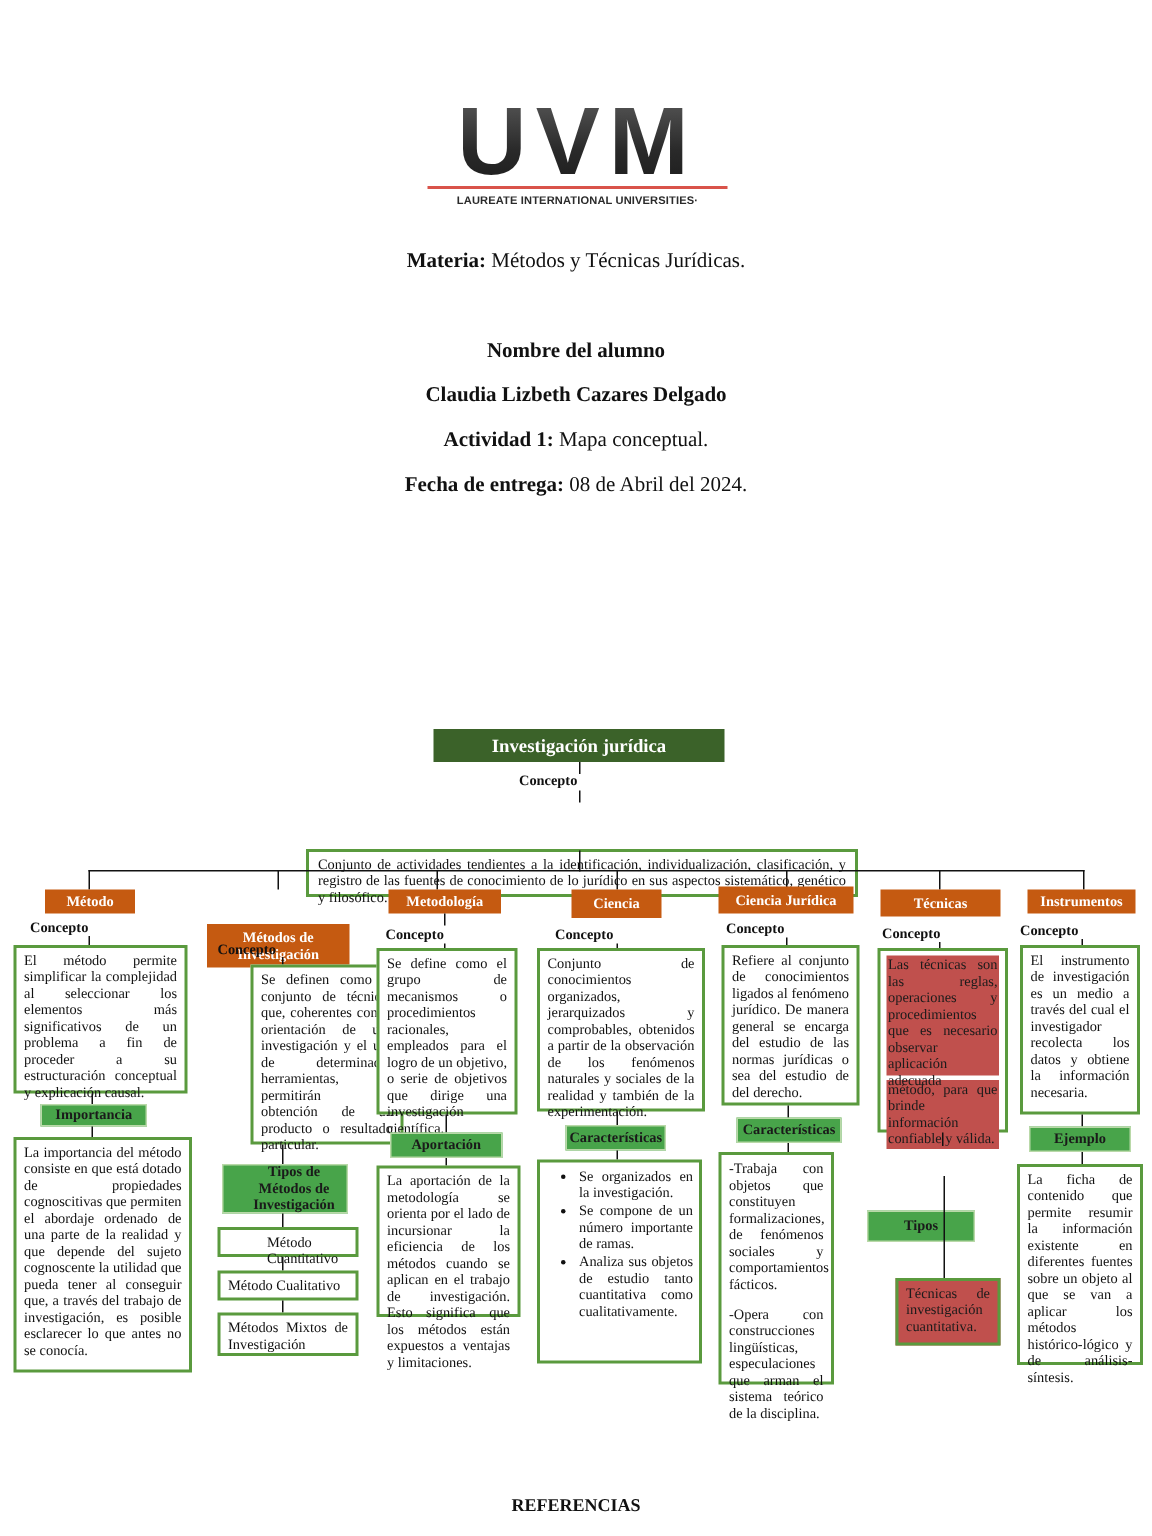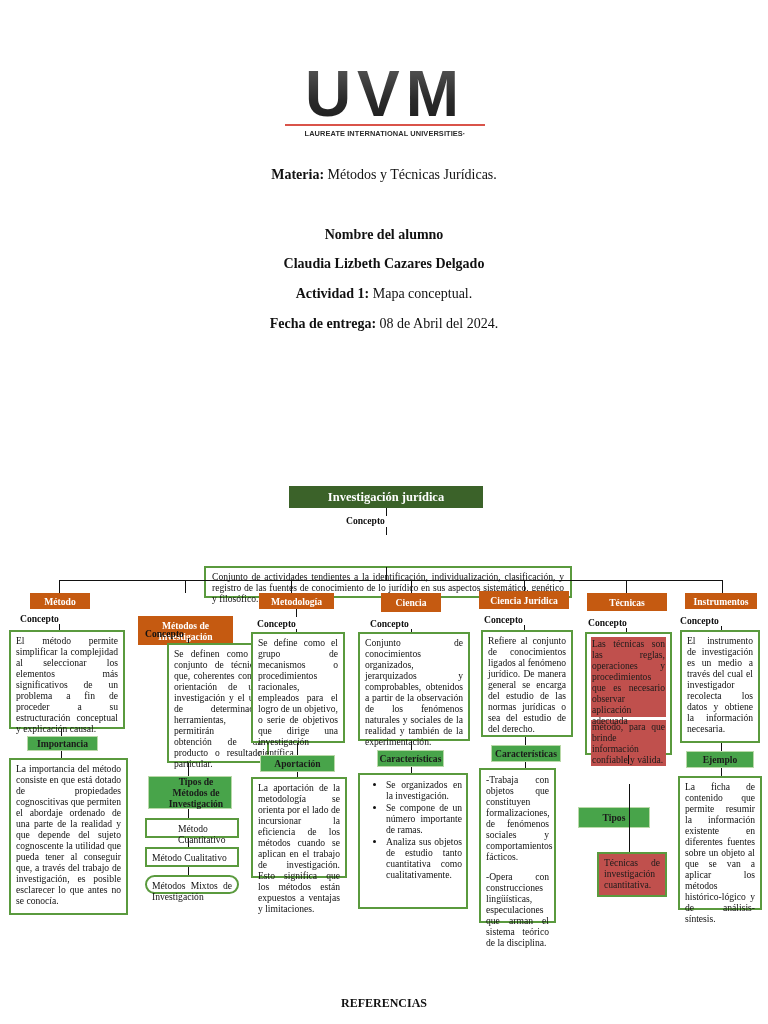--- a/index.html
+++ b/index.html
@@ -101,7 +101,7 @@
 <div class="vl" style="left:188px; top:838px; height:10px;"></div>
 <div class="box" style="left:145px; top:847px; width:94px; height:20px; text-align:left;">Método Cualitativo</div>
 <div class="vl" style="left:188px; top:867px; height:9px;"></div>
-<div class="box" style="left:145px; top:875px; width:94px; height:19px;border-radius:11px;">Métodos Mixtos de Investigación</div>
+<div class="box" style="left:145px; top:875px; width:94px; height:29px;">Métodos Mixtos de Investigación</div>
 
 <div class="orange" style="left:259px; top:593px; width:75px; height:16px;">Metodología</div>
 <div class="label" style="left:257px; top:618px; width:80px;">Concepto</div>

